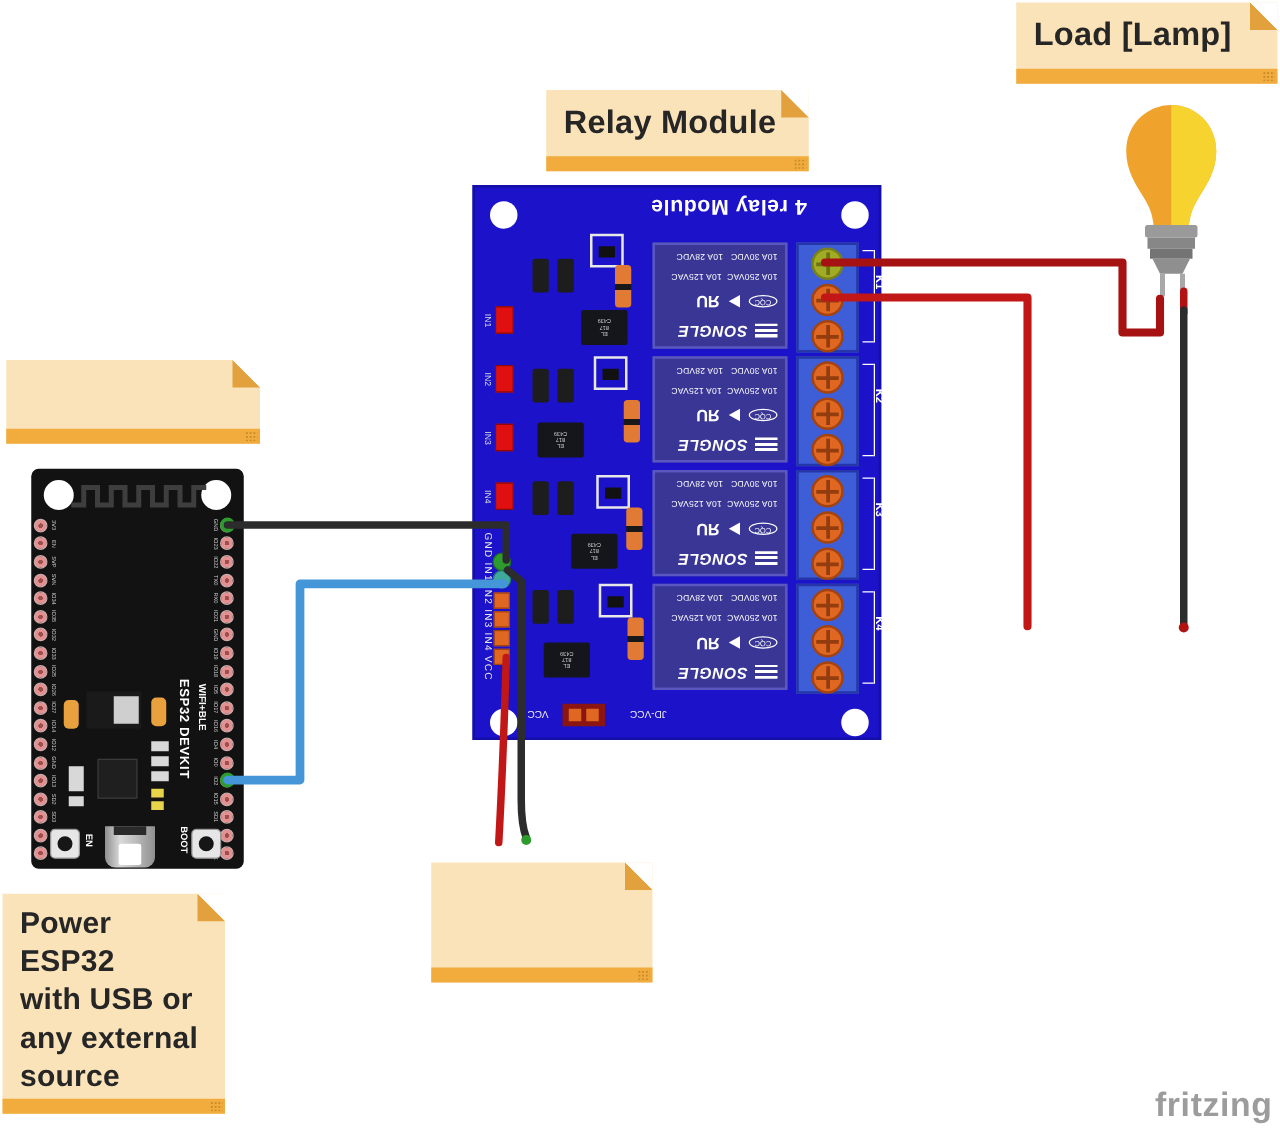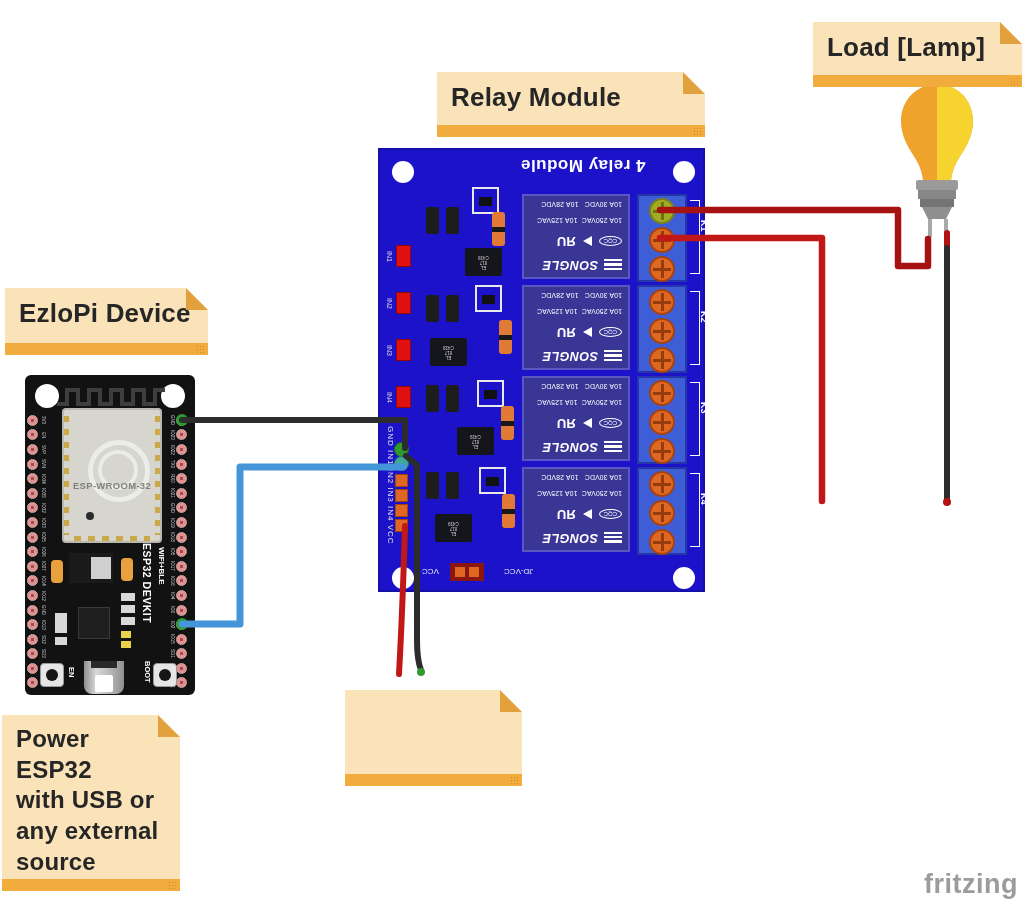--- a/index.html
+++ b/index.html
@@ -577,7 +577,7 @@
     <circle cx="947" cy="502" r="4" fill="#B31212"></circle>
   </svg>
 
-  <div class="note" style="left:813px;top:2px;width:209px;height:65px;margin-top:20px;">
+  <div class="note" style="left:813px;top:2px;width:209px;height:65px;">
     <div class="txt">Load [Lamp]</div>
     <div class="bar"></div>
   </div>

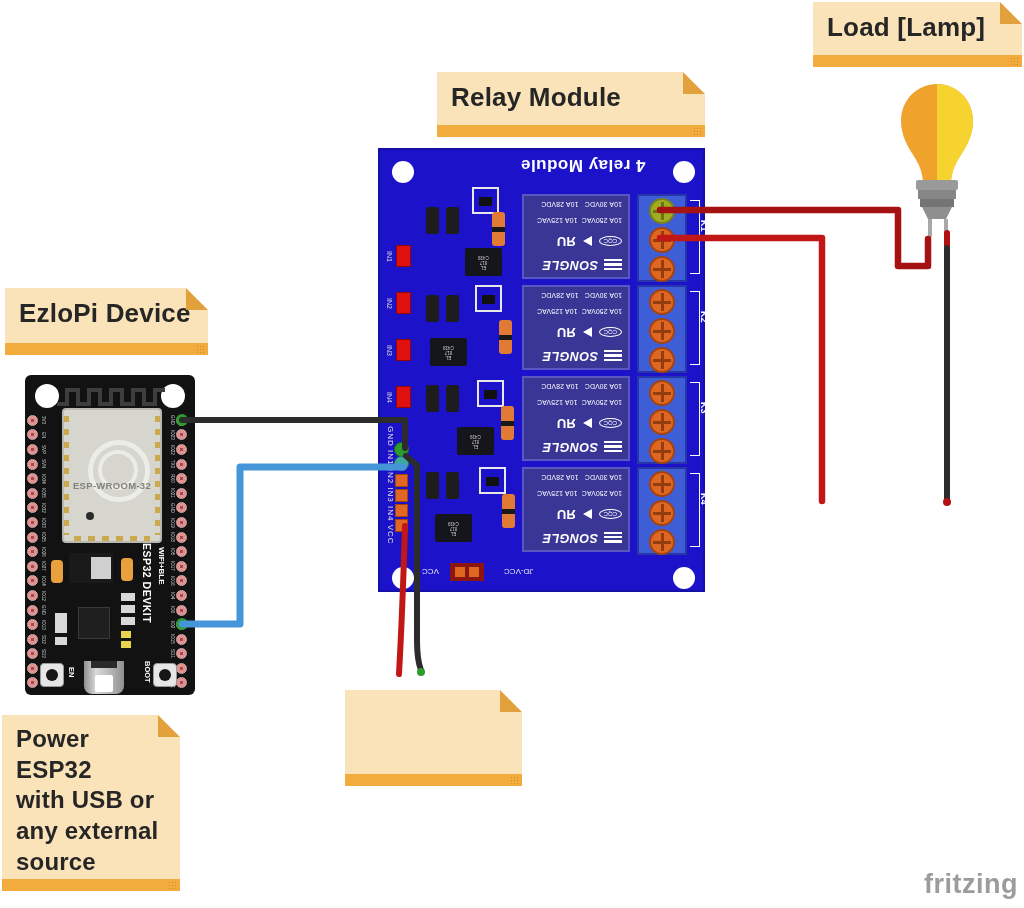--- a/index.html
+++ b/index.html
@@ -581,7 +581,7 @@
     <div class="txt">Load [Lamp]</div>
     <div class="bar"></div>
   </div>
-  <div class="note" style="left:437px;top:72px;width:268px;height:65px;">
+  <div class="note" style="left:437px;top:72px;width:210px;height:65px;">
     <div class="txt">Relay Module</div>
     <div class="bar"></div>
   </div>

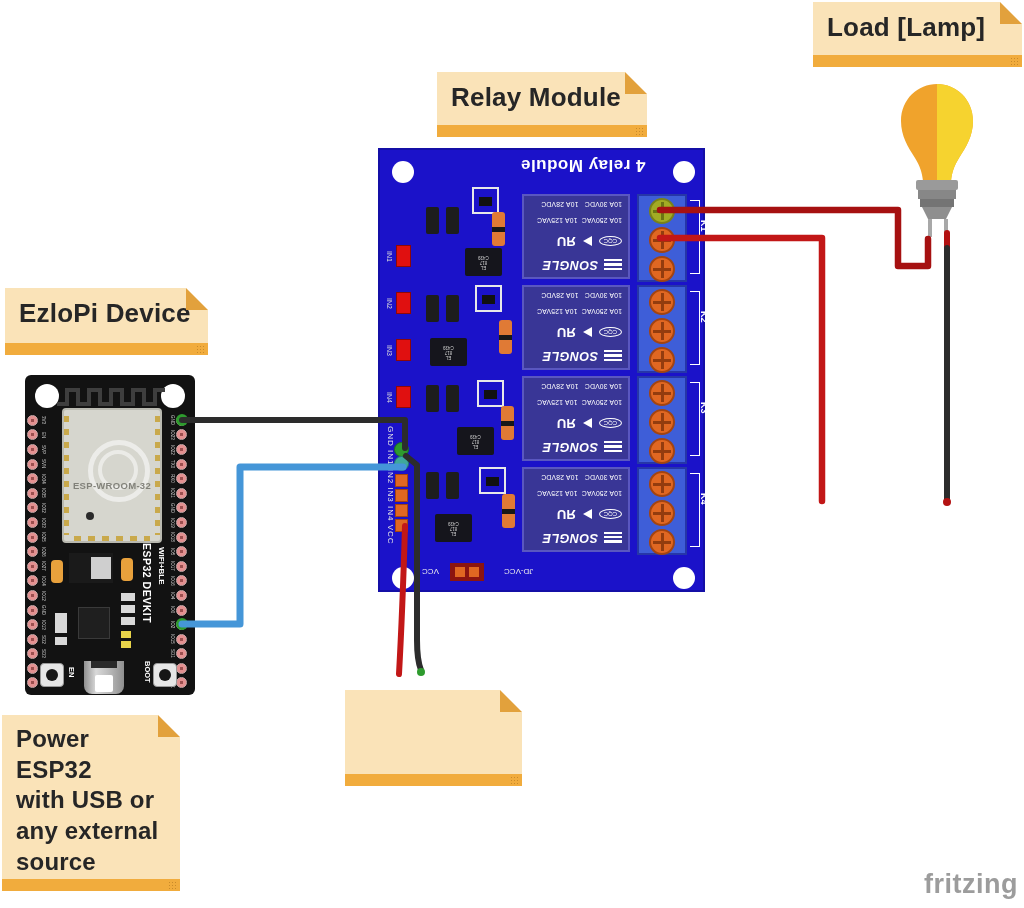--- a/index.html
+++ b/index.html
@@ -586,7 +586,6 @@
     <div class="bar"></div>
   </div>
   <div class="note" style="left:5px;top:288px;width:203px;height:67px;">
-    <div class="txt">EzloPi Device</div>
     <div class="bar"></div>
   </div>
   <div class="note small" style="left:345px;top:690px;width:177px;height:96px;">

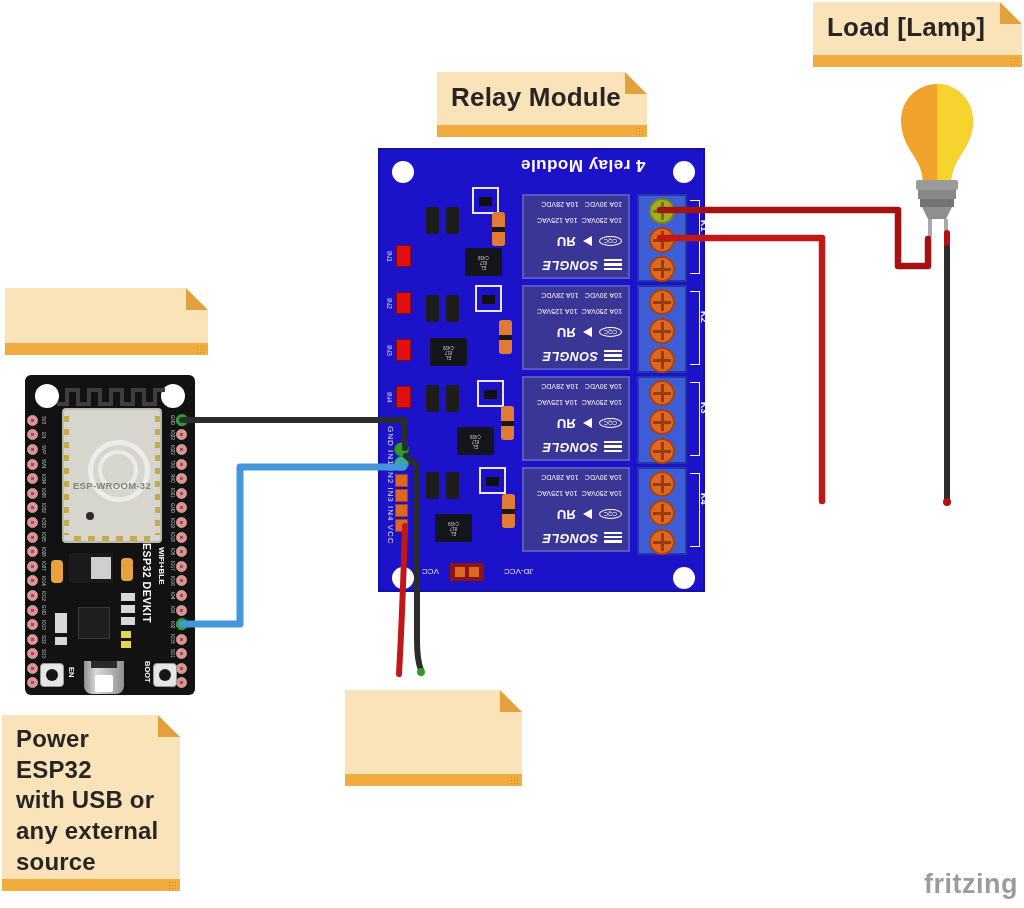--- a/index.html
+++ b/index.html
@@ -323,15 +323,6 @@
     <svg id="antenna" width="116" height="30" viewBox="0 0 116 30">
       <path d="M4,24 h10 v-14 h11 v14 h11 v-14 h11 v14 h11 v-14 h11 v14 h11 v-14 h11 v14 h11 v-14 h10" fill="none" stroke="#3E3E3E" stroke-width="4"></path>
     </svg>
-    <div id="shield">
-      <span class="cast l"></span>
-        <span class="cast r"></span>
-      <span class="castb"></span>
-      <span class="ring1"></span>
-      <span class="ring2"></span>
-      <span class="dot"></span>
-      <div class="mlabel">ESP-WROOM-32</div>
-    </div>
     <div id="esp-name">ESP32 DEVKIT</div>
     <div id="esp-sub">WIFI+BLE</div>
 

